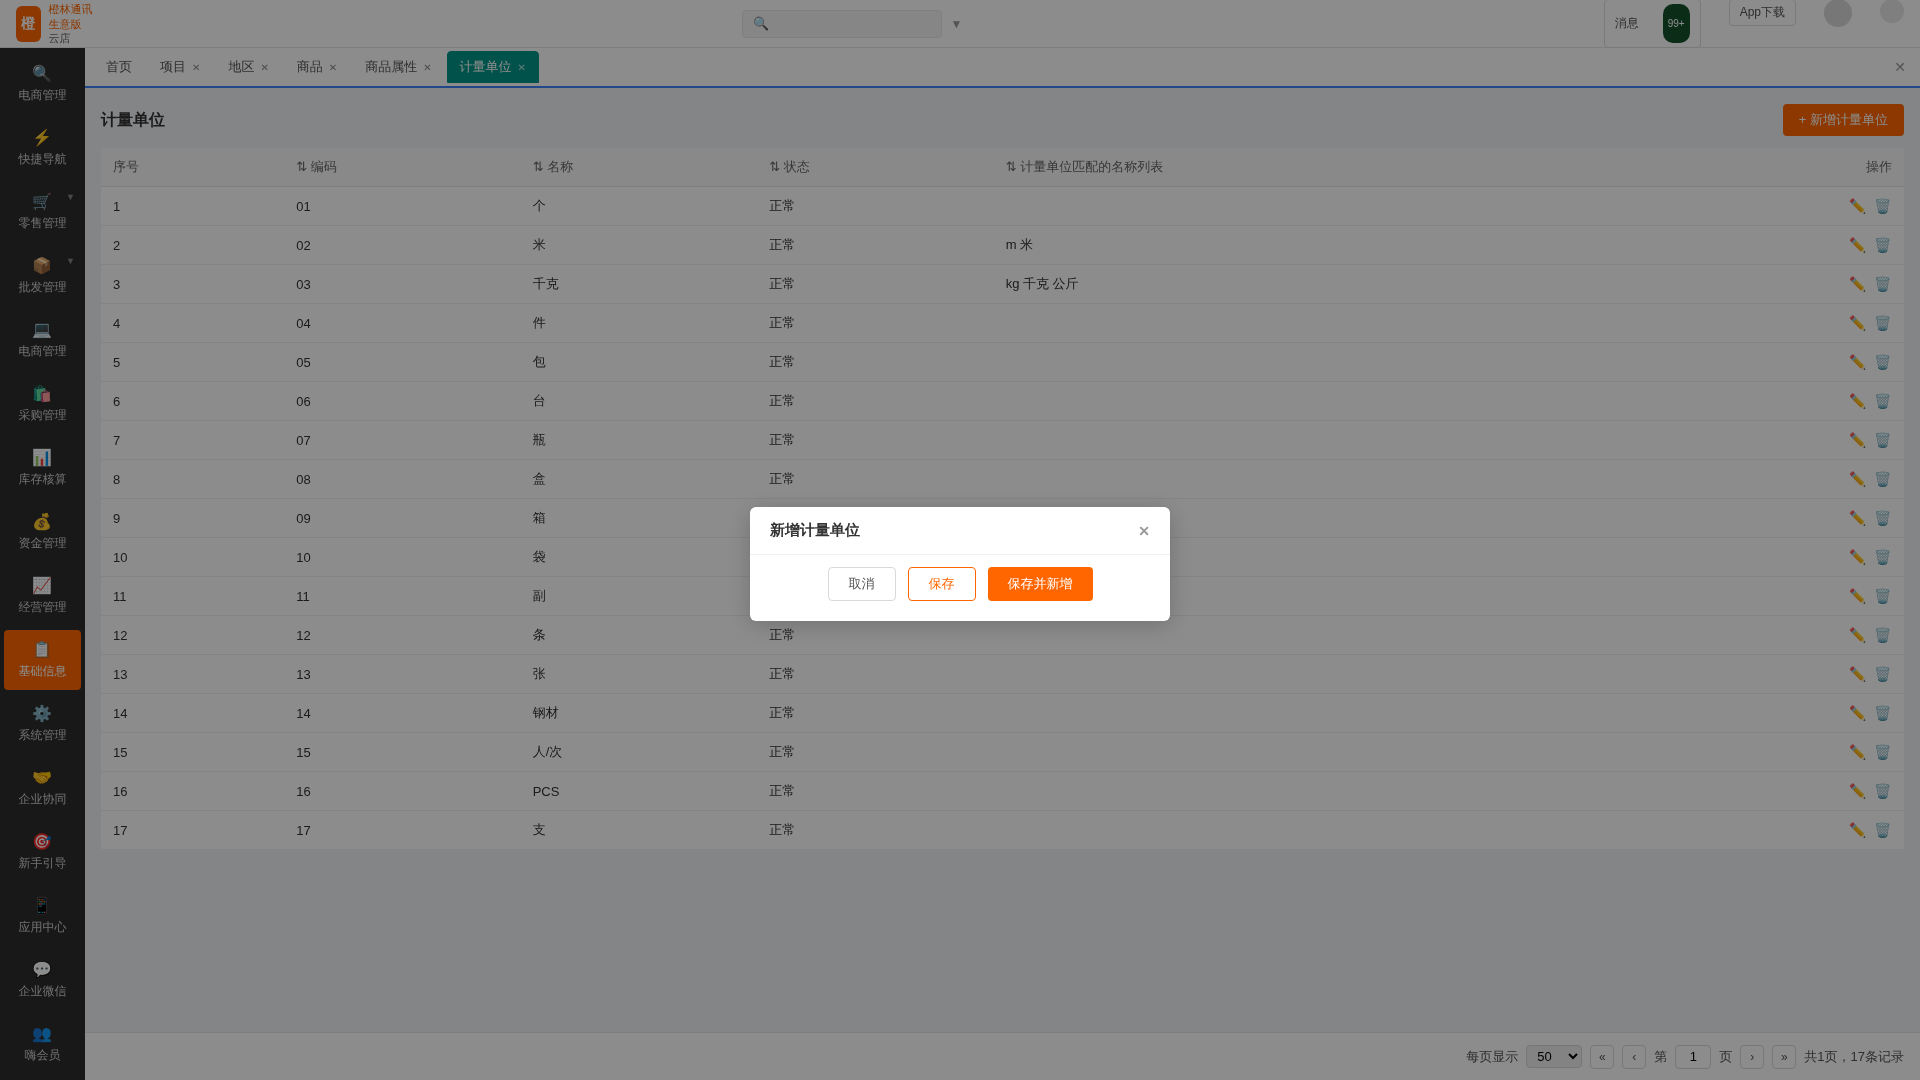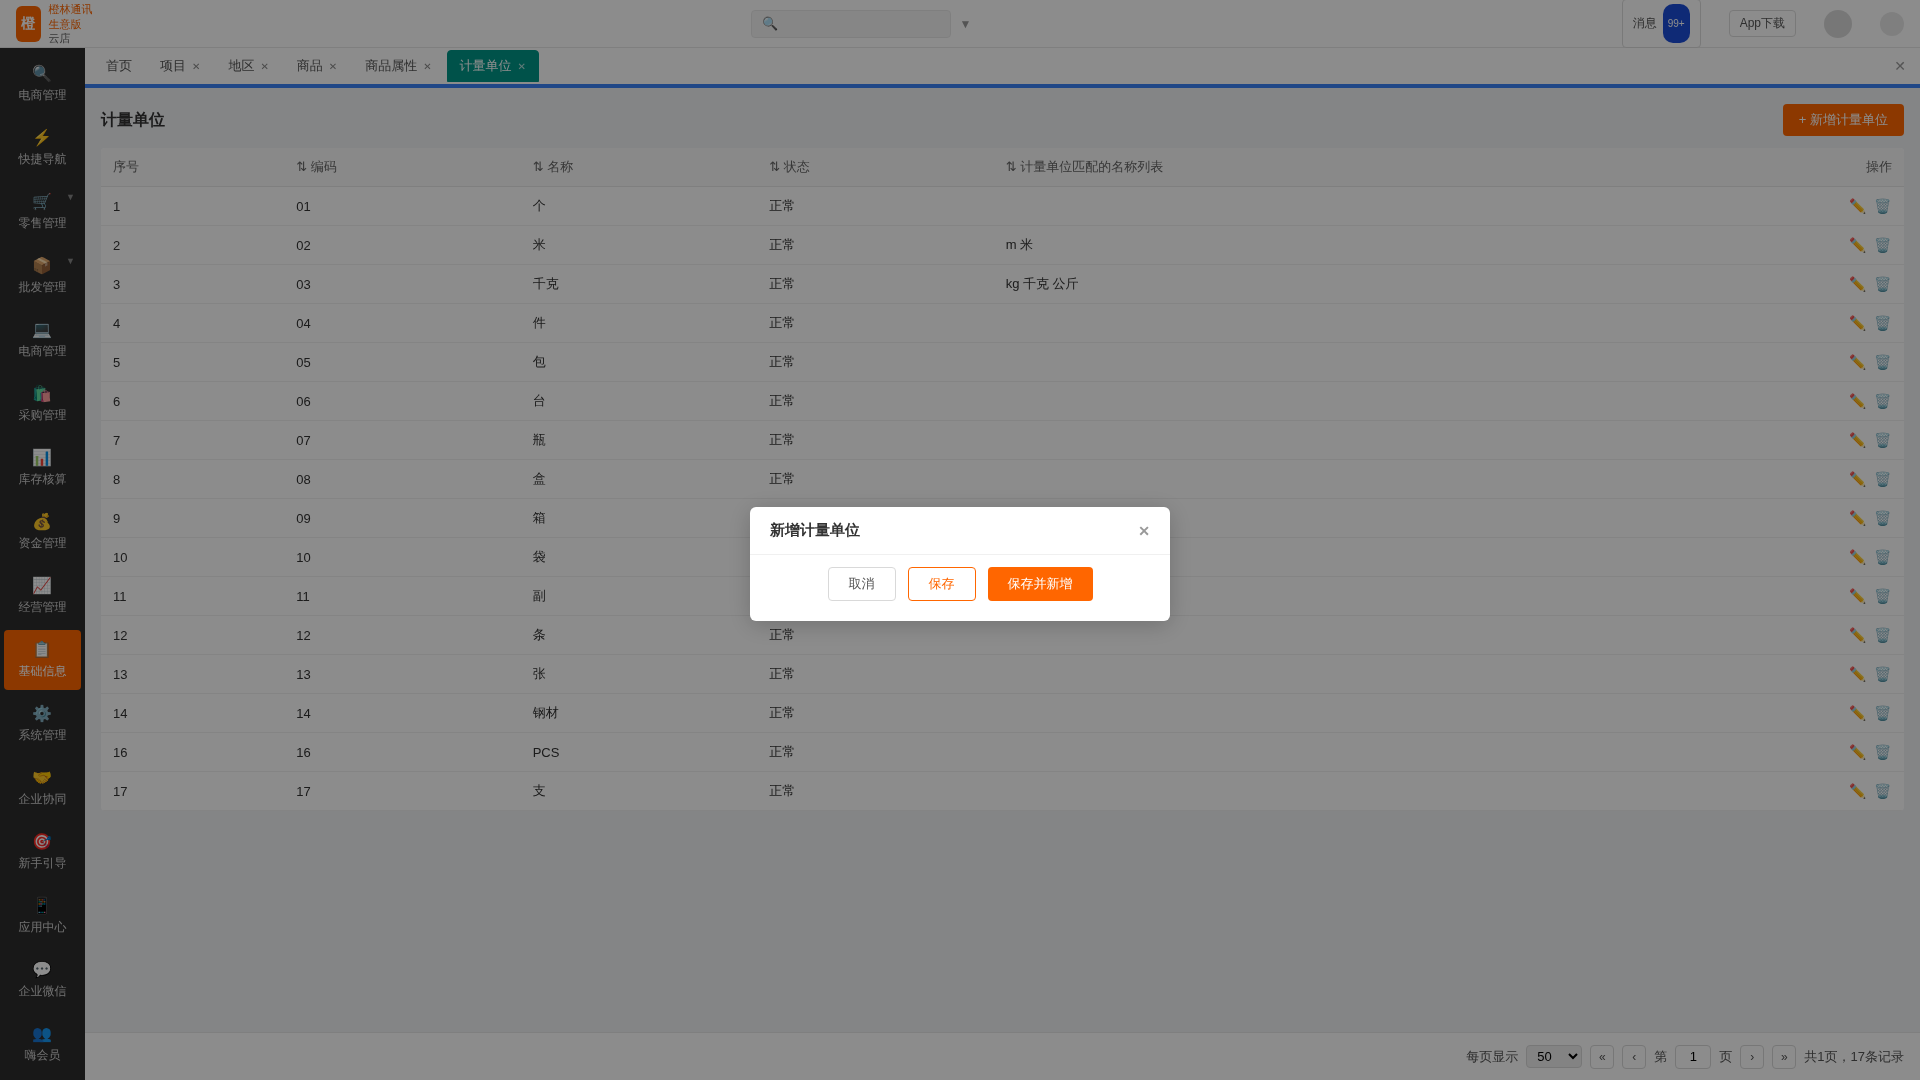--- a/index.html
+++ b/index.html
@@ -32,7 +32,7 @@
     }
     .logo-text { font-size: 12px; color: #333; font-weight: normal; line-height: 1.2; }
     .header-center { display: flex; align-items: center; gap: 8px; flex: 1; justify-content: center; }
-    .header-right { display: flex; align-items: center; gap: 28px; }
+    .header-right { display: flex; align-items: flex-start; gap: 28px; }
     .header-btn {
       display: flex; align-items: center; gap: 4px;
       padding: 4px 10px; border-radius: 4px;

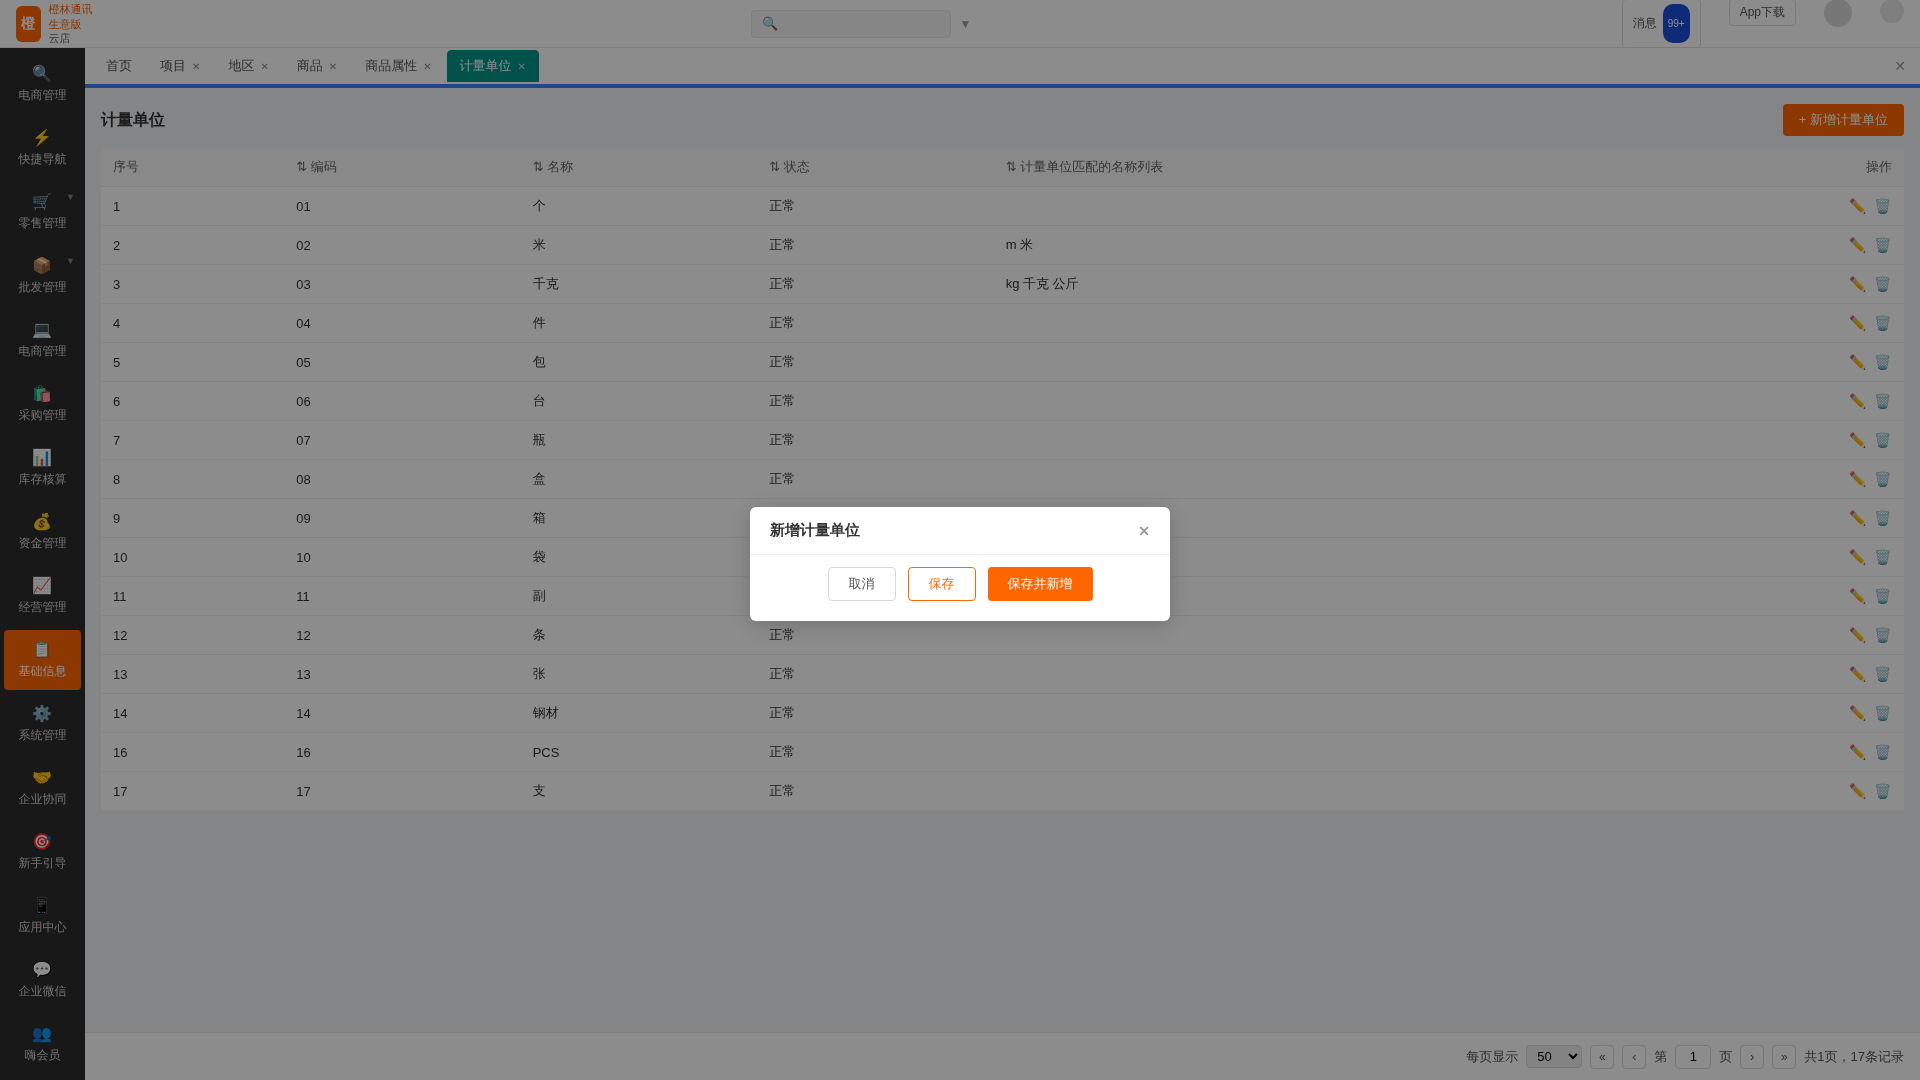--- a/index.html
+++ b/index.html
@@ -40,8 +40,8 @@
       border: 1px solid #ddd; background: #fff;
     }
     .header-btn .badge {
-      background: #1d4ed8; color: #fff; border-radius: 10px;
-      font-size: 10px; padding: 14px 5px; margin-left: 2px;
+      background: #14532d; color: #fff; border-radius: 10px;
+      font-size: 10px; padding: 14px 5px; margin-left: 20px;
     }
     .avatar { width: 28px; height: 28px; background: #d9d9d9; border-radius: 50%; }
 

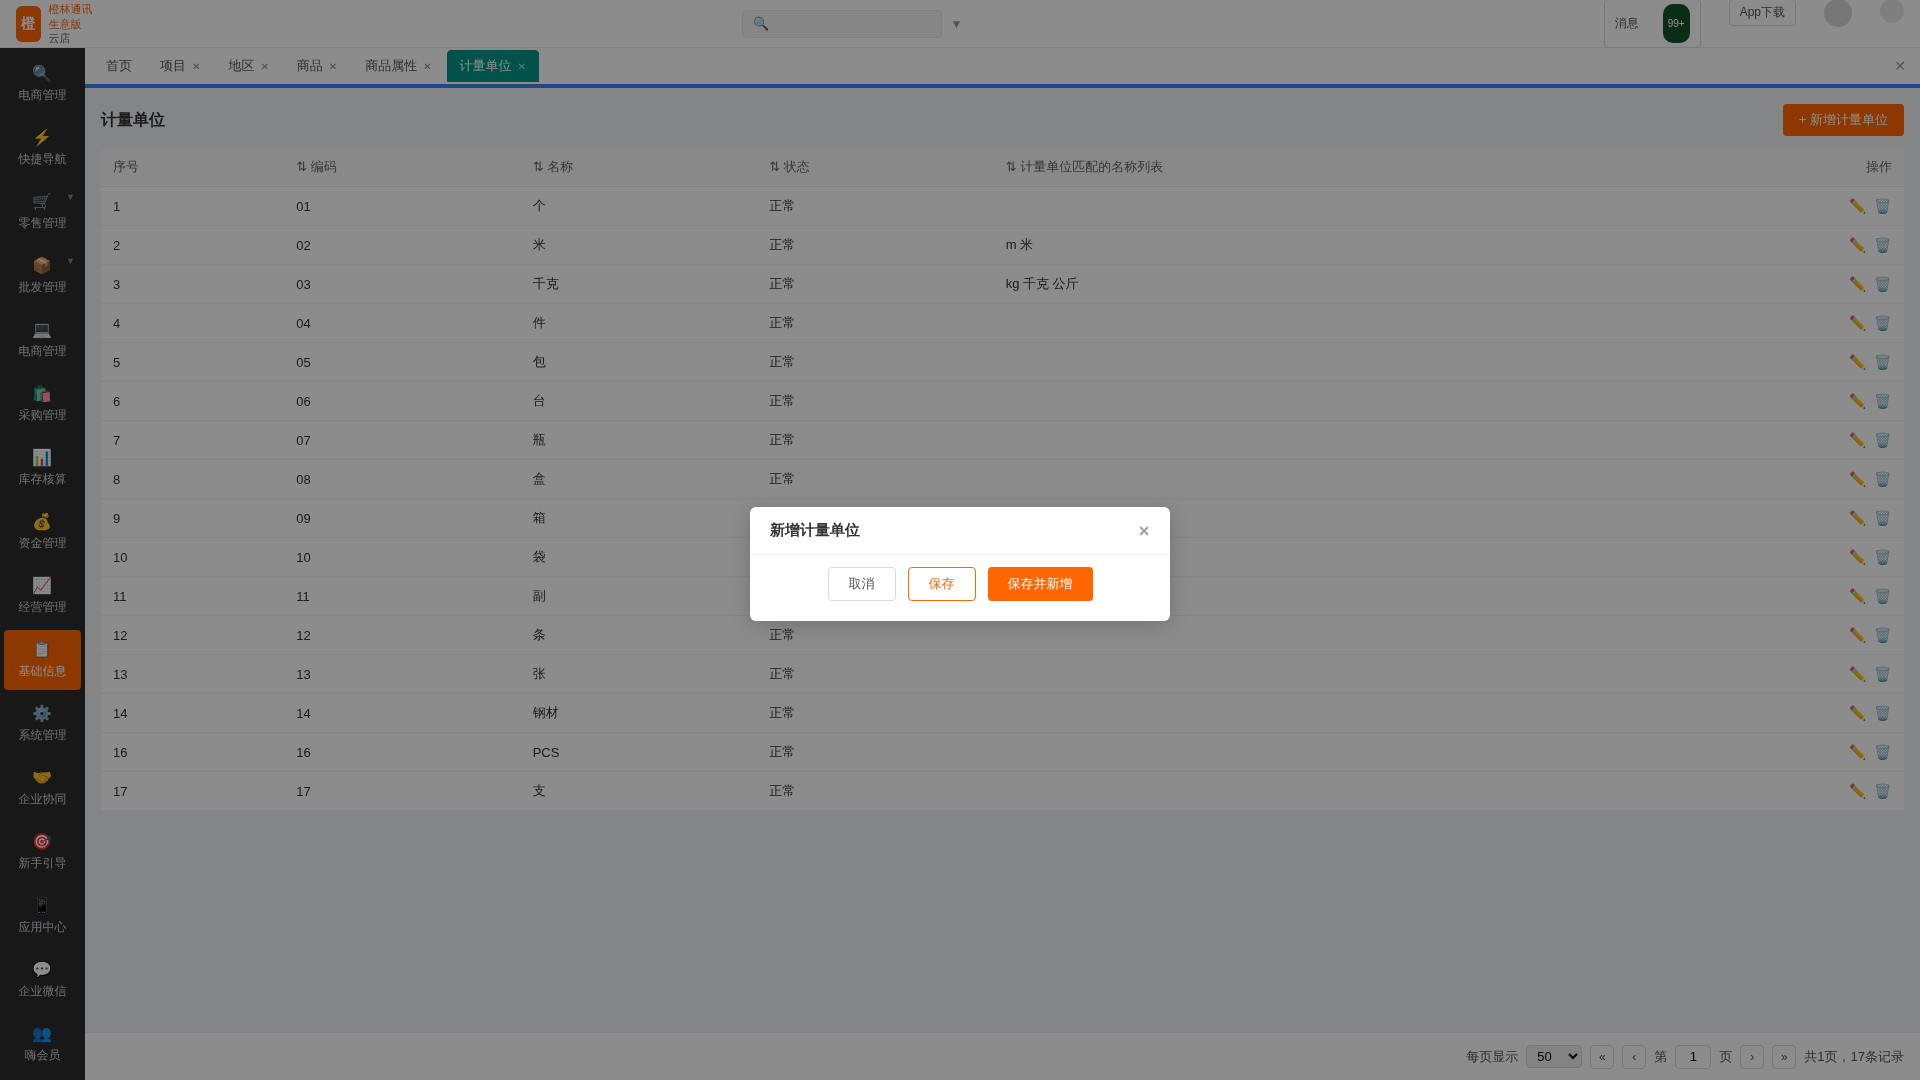--- a/index.html
+++ b/index.html
@@ -93,7 +93,7 @@
       display: flex;
       align-items: center;
       padding: 0 8px;
-      border-bottom: 4px solid #3b82f6;
+      border-bottom: 2px solid #3b82f6;
       flex-shrink: 0;
       gap: 2px;
     }

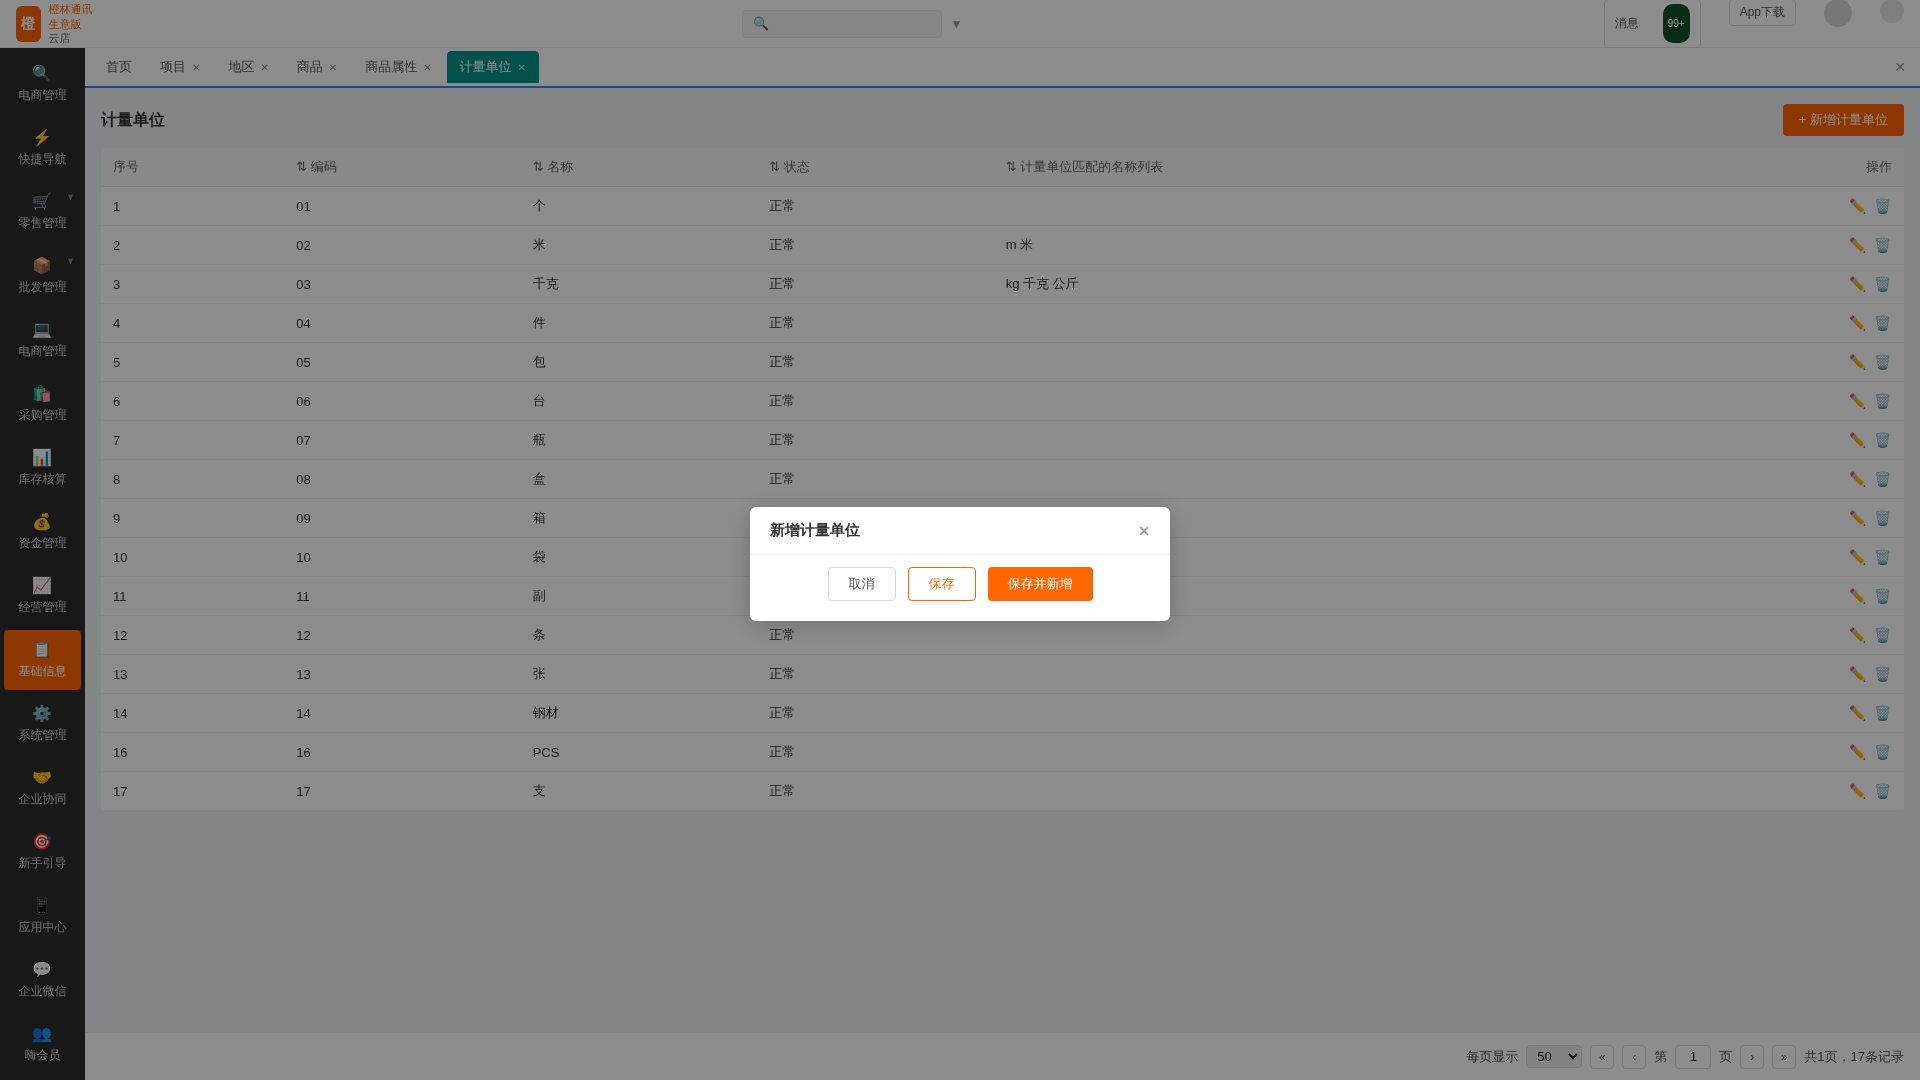--- a/index.html
+++ b/index.html
@@ -637,6 +637,19 @@
       </td>
     </tr>
             <tr>
+      <td>15</td>
+      <td>15</td>
+      <td>人/次</td>
+      <td class="status-normal">正常</td>
+      <td></td>
+      <td>
+        <div class="action-btns">
+          <span class="action-btn" title="编辑">✏️</span>
+          <span class="action-btn" title="删除">🗑️</span>
+        </div>
+      </td>
+    </tr>
+            <tr>
       <td>16</td>
       <td>16</td>
       <td>PCS</td>

